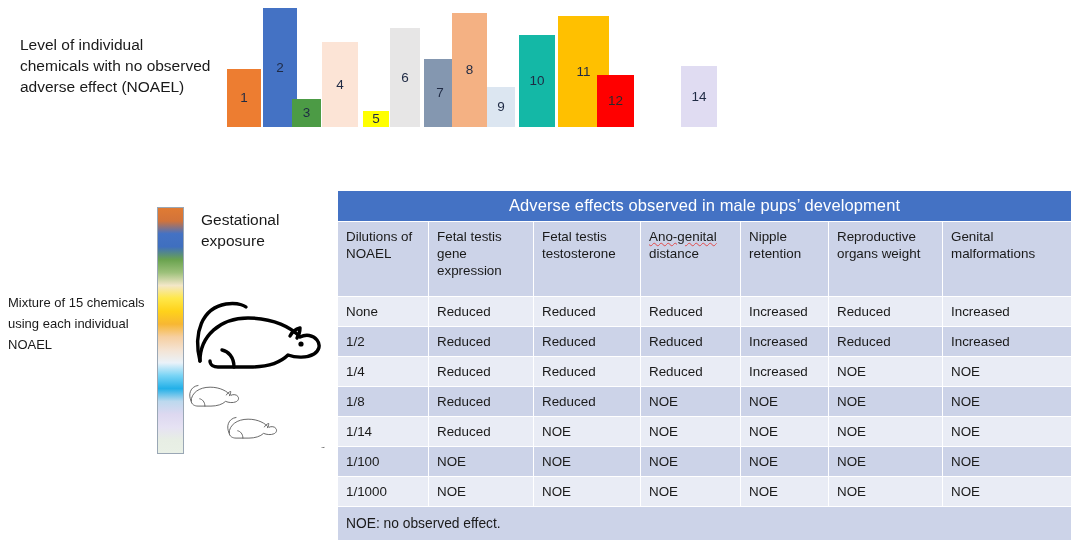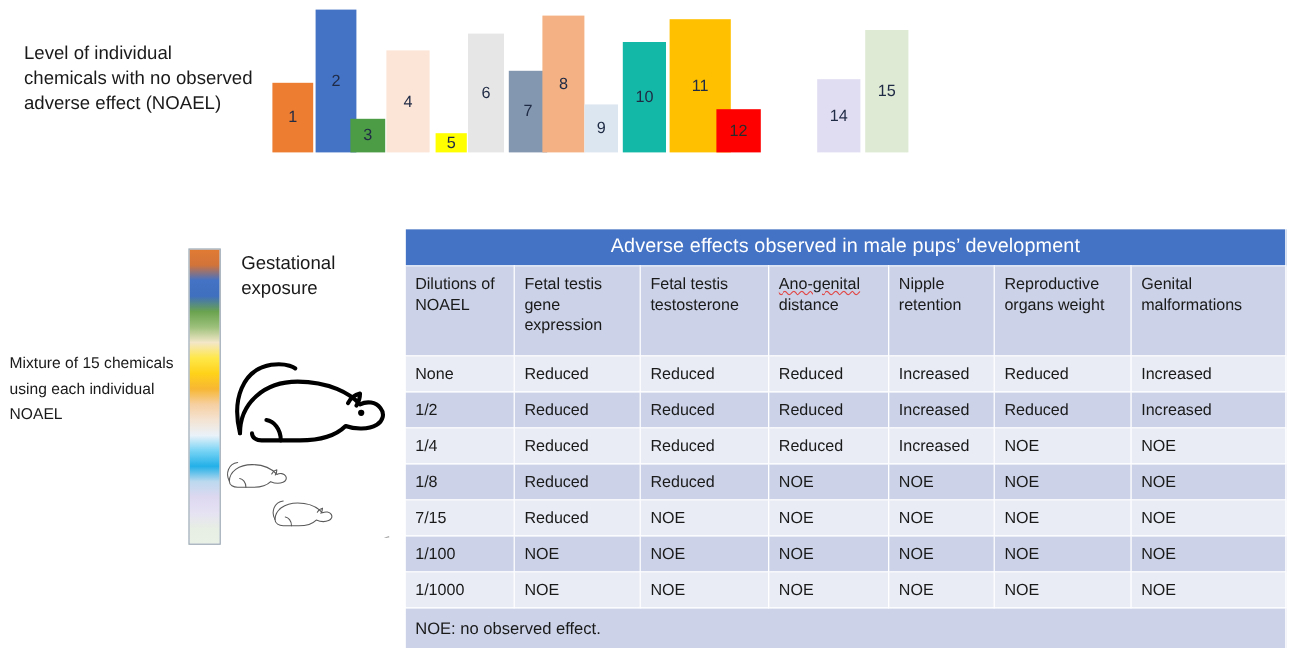--- a/index.html
+++ b/index.html
@@ -140,9 +140,6 @@
       </div>
       <div class="bar" style="left: 681px; width: 36px; height: 61px; bottom: 13px; background: rgb(224, 220, 242);">
         <span class="bar-label">14</span>
-      </div>
-      <div class="bar" style="left: 721px; width: 36px; height: 102px; bottom: 13px; background: rgb(223, 234, 213);">
-        <span class="bar-label">15</span>
       </div>
     </div>
 

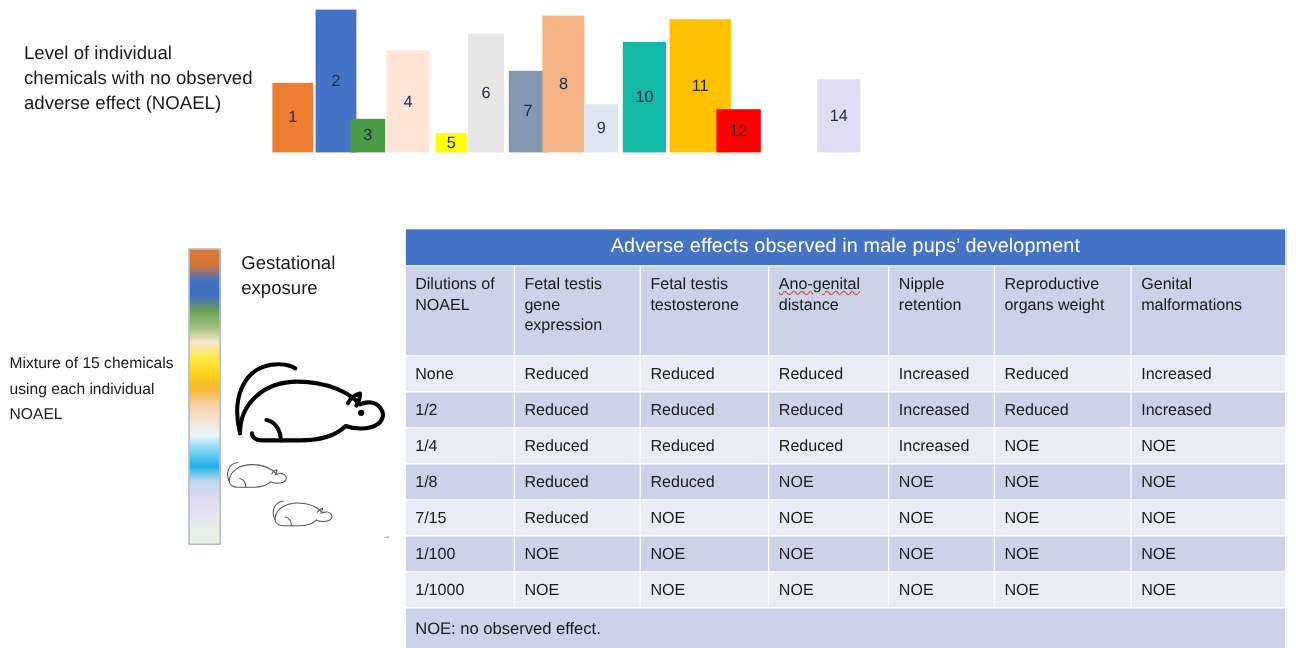--- a/index.html
+++ b/index.html
@@ -135,7 +135,7 @@
       <div class="bar" style="left: 558px; width: 51px; height: 111px; bottom: 13px; background: rgb(255, 192, 0);">
         <span class="bar-label">11</span>
       </div>
-      <div class="bar" style="left: 597px; width: 37px; height: 36px; bottom: 13px; background: rgb(255, 0, 0);">
+      <div class="bar" style="left: 597px; width: 37px; height: 52px; bottom: 13px; background: rgb(255, 0, 0);">
         <span class="bar-label" style="color: rgb(43, 43, 43);">12</span>
       </div>
       <div class="bar" style="left: 681px; width: 36px; height: 61px; bottom: 13px; background: rgb(224, 220, 242);">

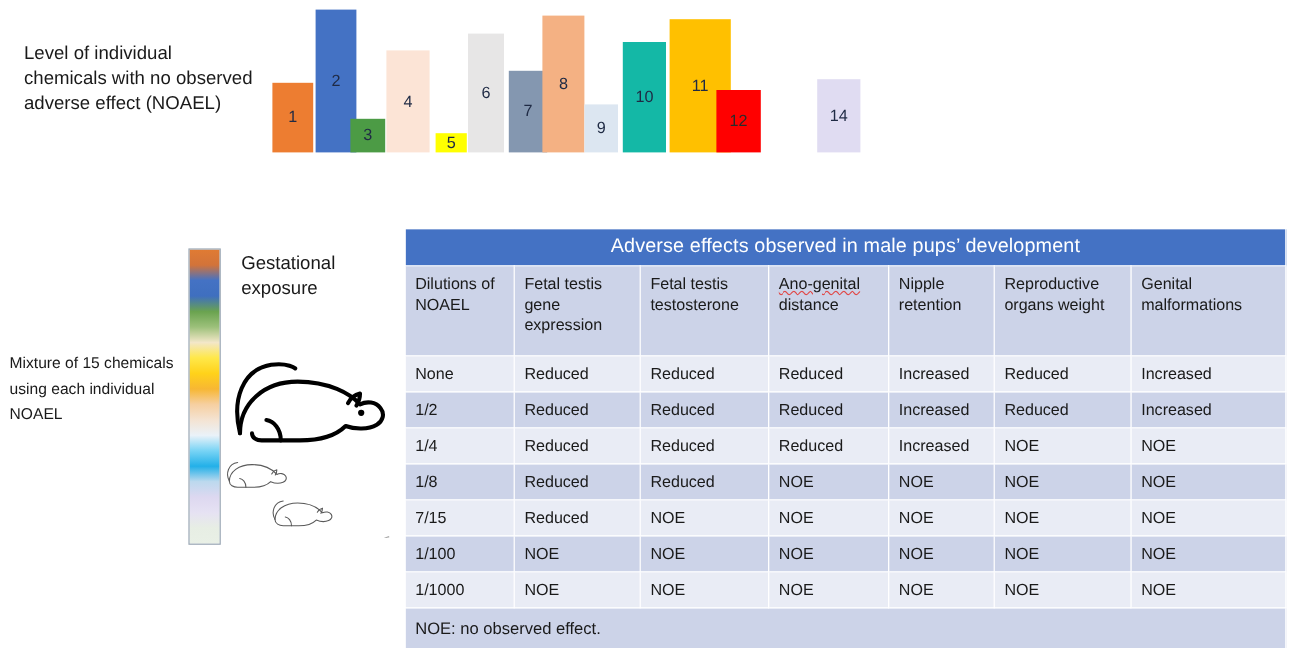--- a/index.html
+++ b/index.html
@@ -277,7 +277,7 @@
           <td>NOE</td>
         </tr>
         <tr class="row-light">
-          <td>7/15</td>
+          <td>1/14</td>
           <td>Reduced</td>
           <td>NOE</td>
           <td>NOE</td>

